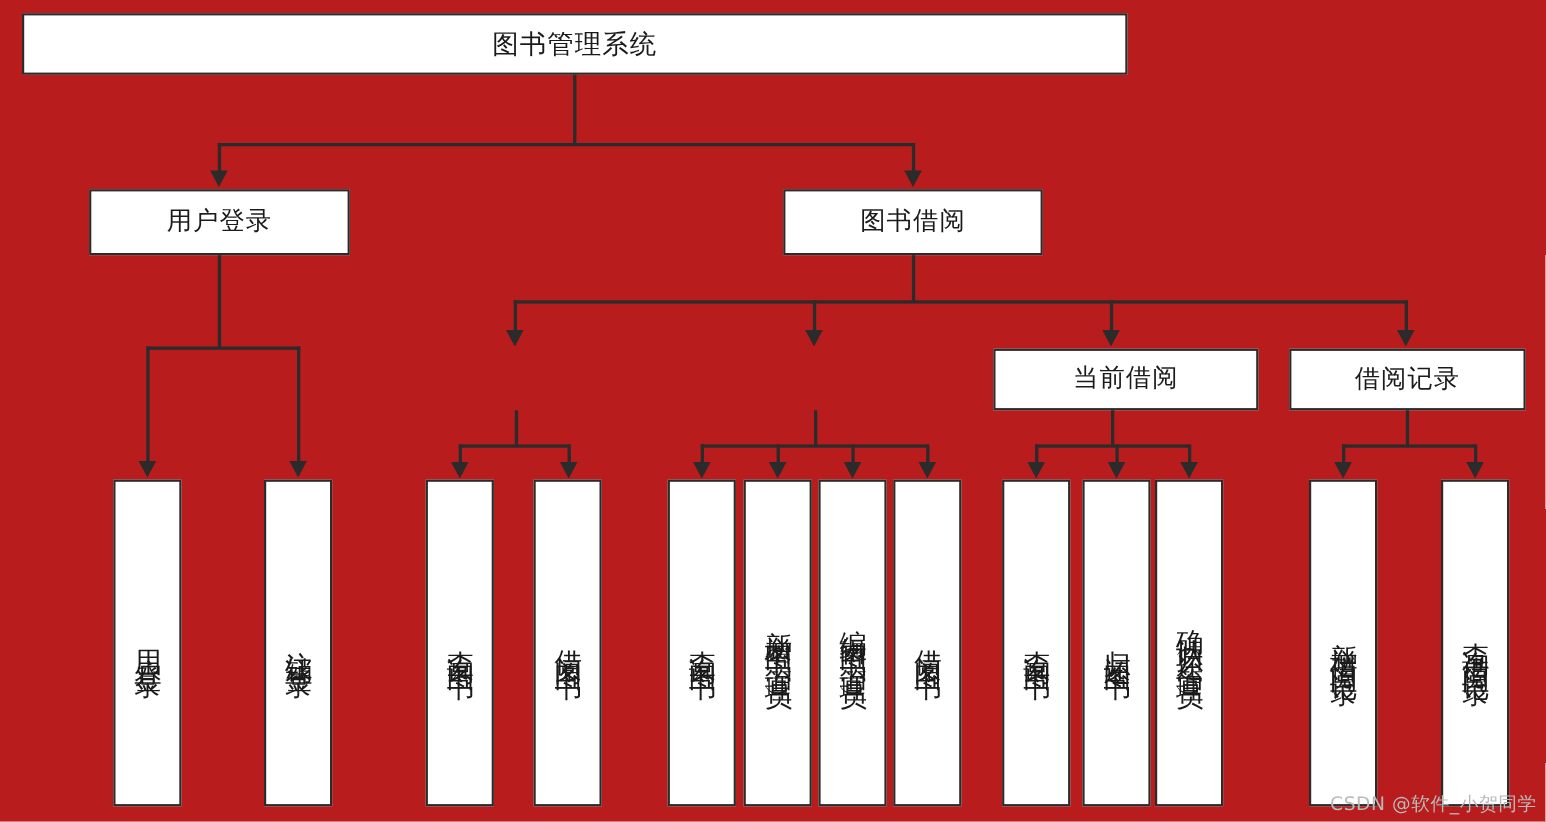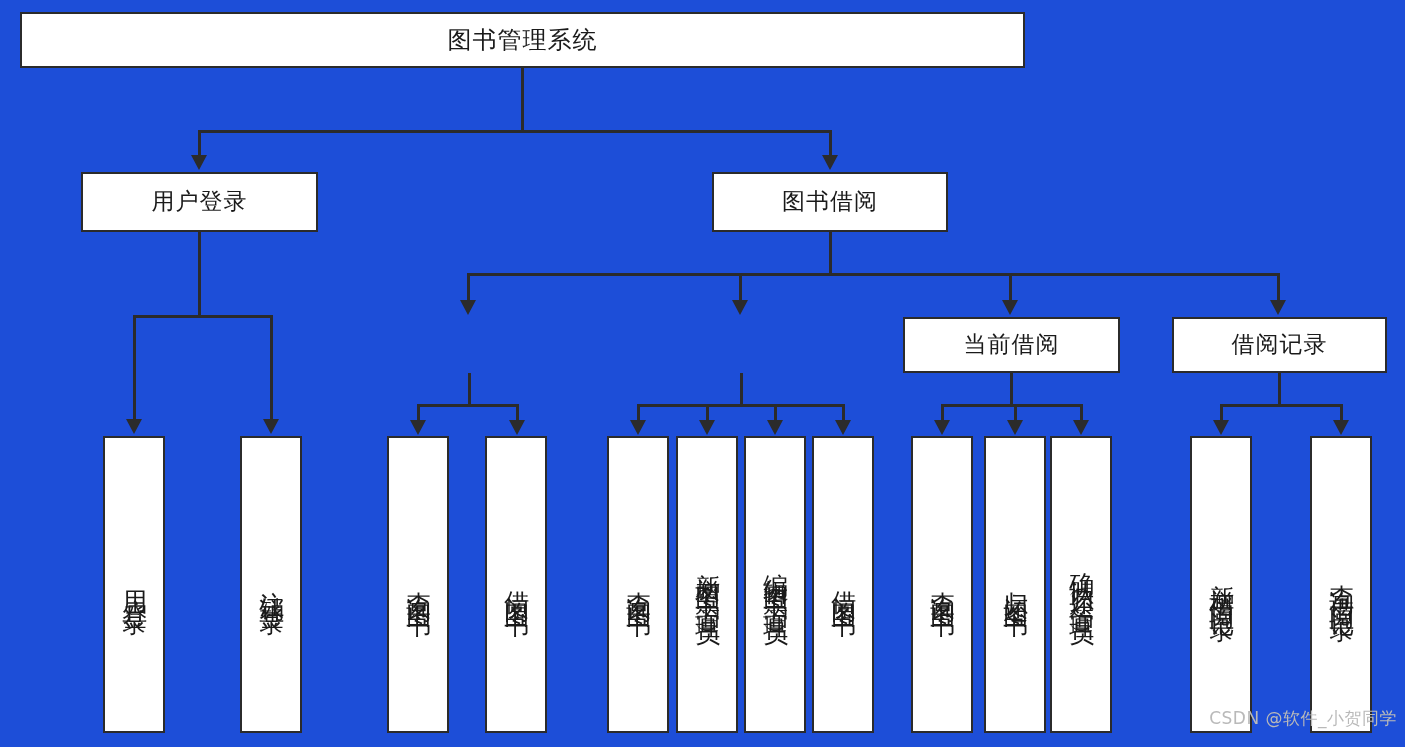--- a/index.html
+++ b/index.html
@@ -14,7 +14,7 @@
     position: relative;
     width: 1405px;
     height: 747px;
-    background: #1d4ed8;
+    background: #b91c1c;
     overflow: hidden;
   }
   .node {

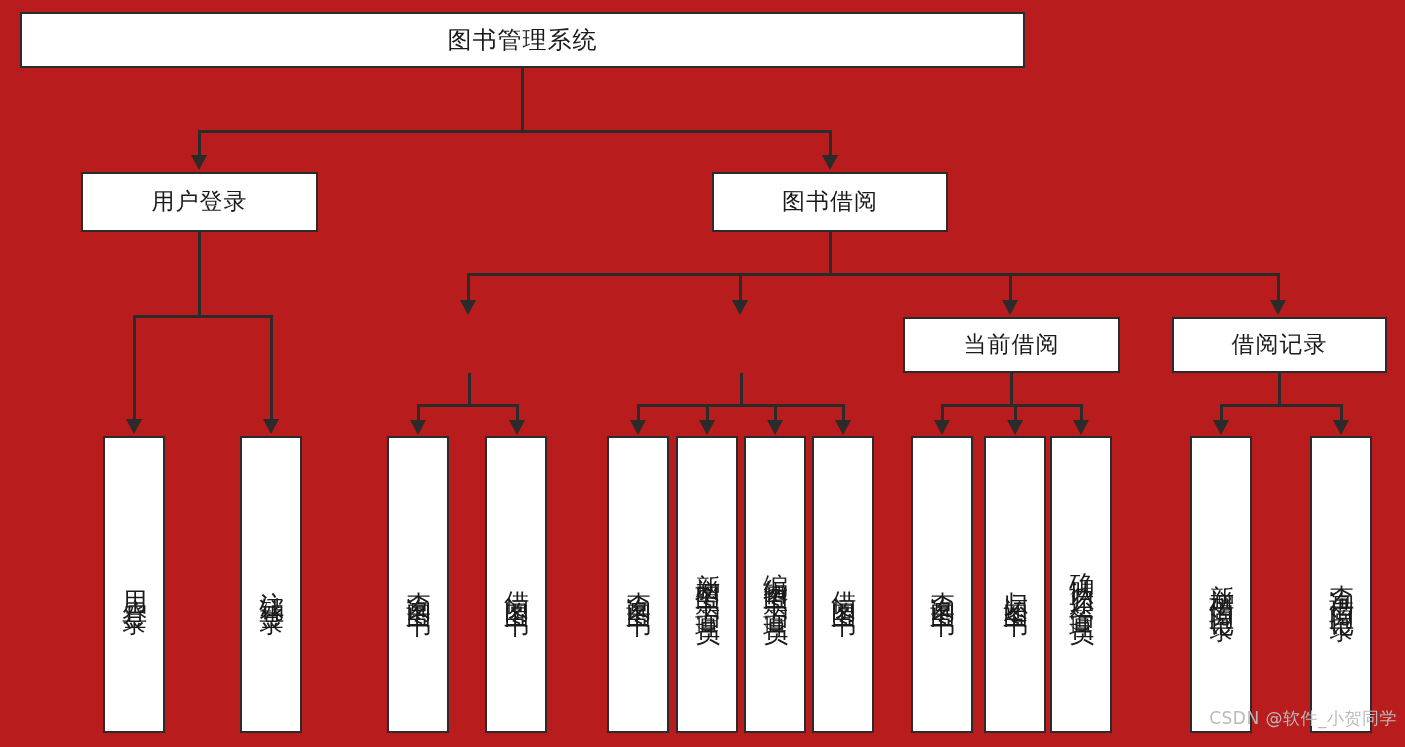--- a/index.html
+++ b/index.html
@@ -83,7 +83,7 @@
   <div class="node node-h" style="left: 81px; top: 172px; width: 237px; height: 60px;">用户登录</div>
   <div class="node node-h" style="left: 712px; top: 172px; width: 236px; height: 60px;">图书借阅</div>
 
-  <div class="node node-h" style="left: 903px; top: 317px; width: 217px; height: 56px;">当前借阅</div>
+  <div class="node node-h" style="left: 903px; top: 317px; width: 241px; height: 56px;">当前借阅</div>
   <div class="node node-h" style="left: 1172px; top: 317px; width: 215px; height: 56px; font-family: Liberation Serif, serif;">借阅记录</div>
 
   <div class="node node-v" style="left: 103px; top: 436px; width: 62px; height: 297px;">用户登录</div>

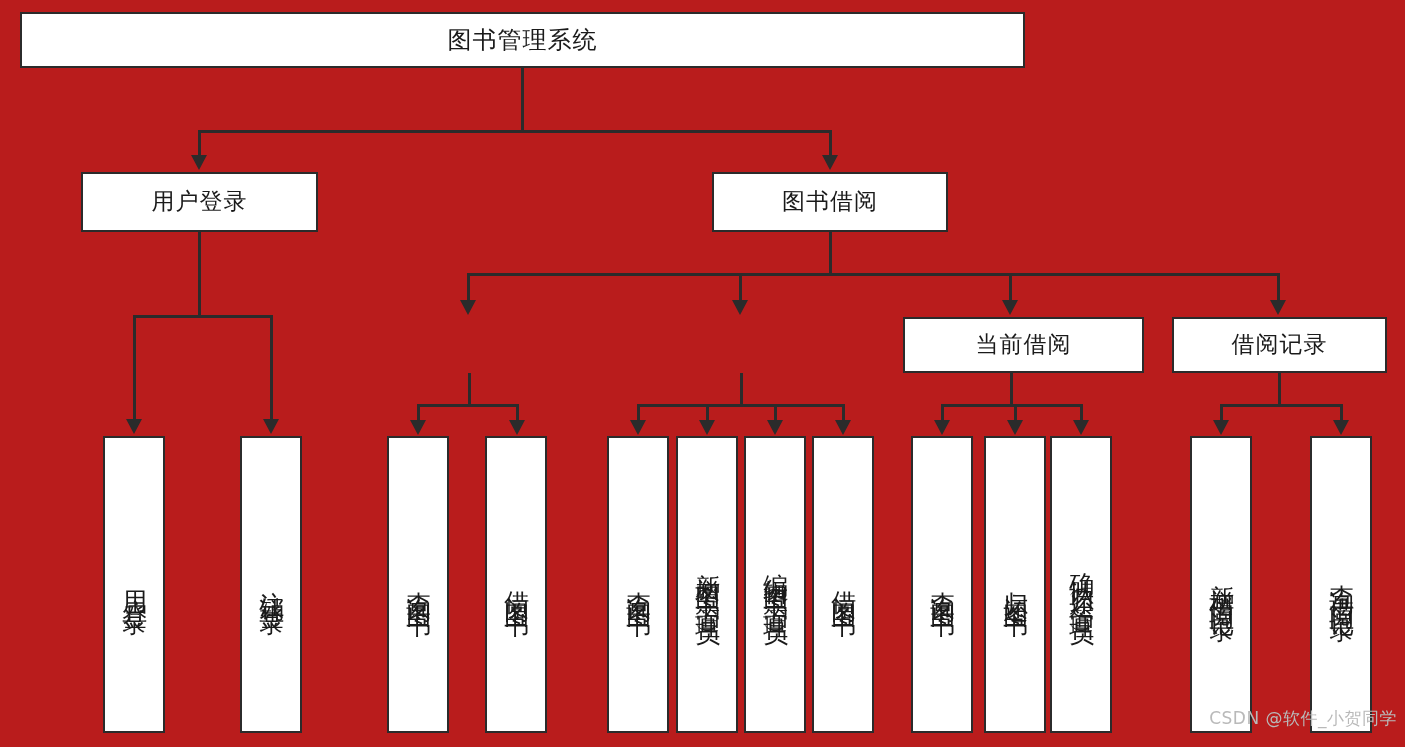--- a/index.html
+++ b/index.html
@@ -65,7 +65,7 @@
   #watermark {
     position: absolute;
     right: 8px;
-    bottom: 17px;
+    bottom: 5px;
     font-size: 17px;
     color: #b9b9b9;
     letter-spacing: 0.5px;

